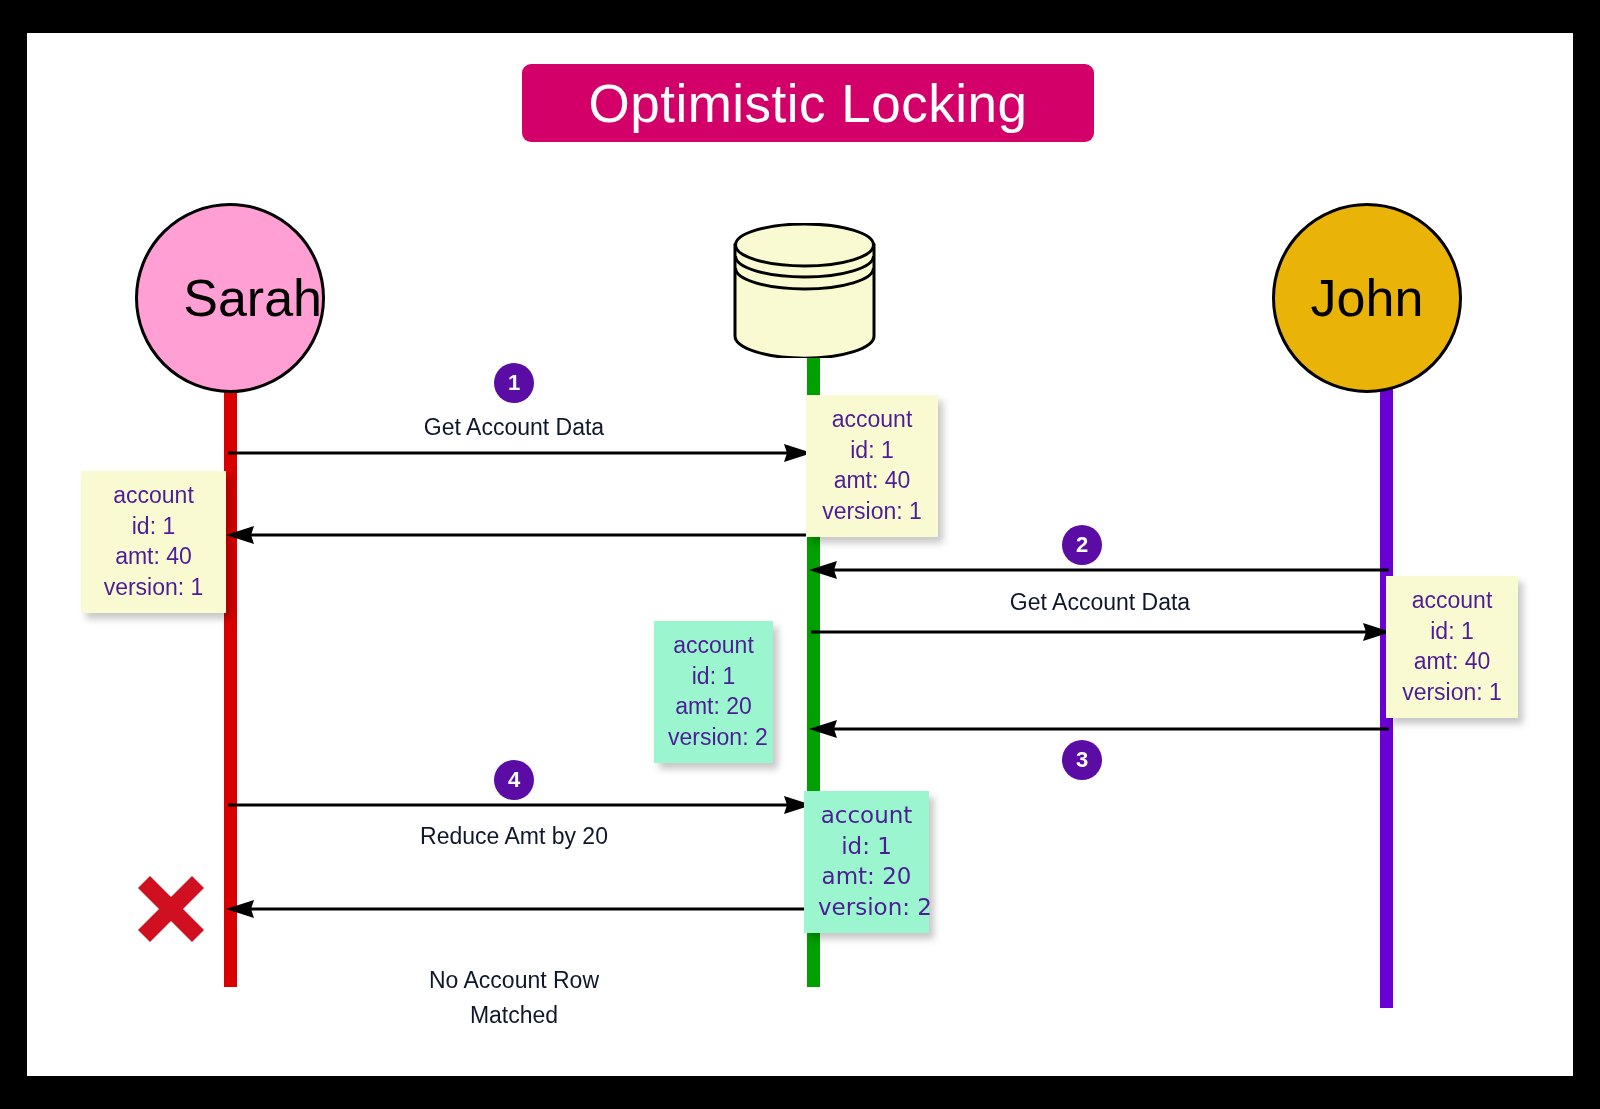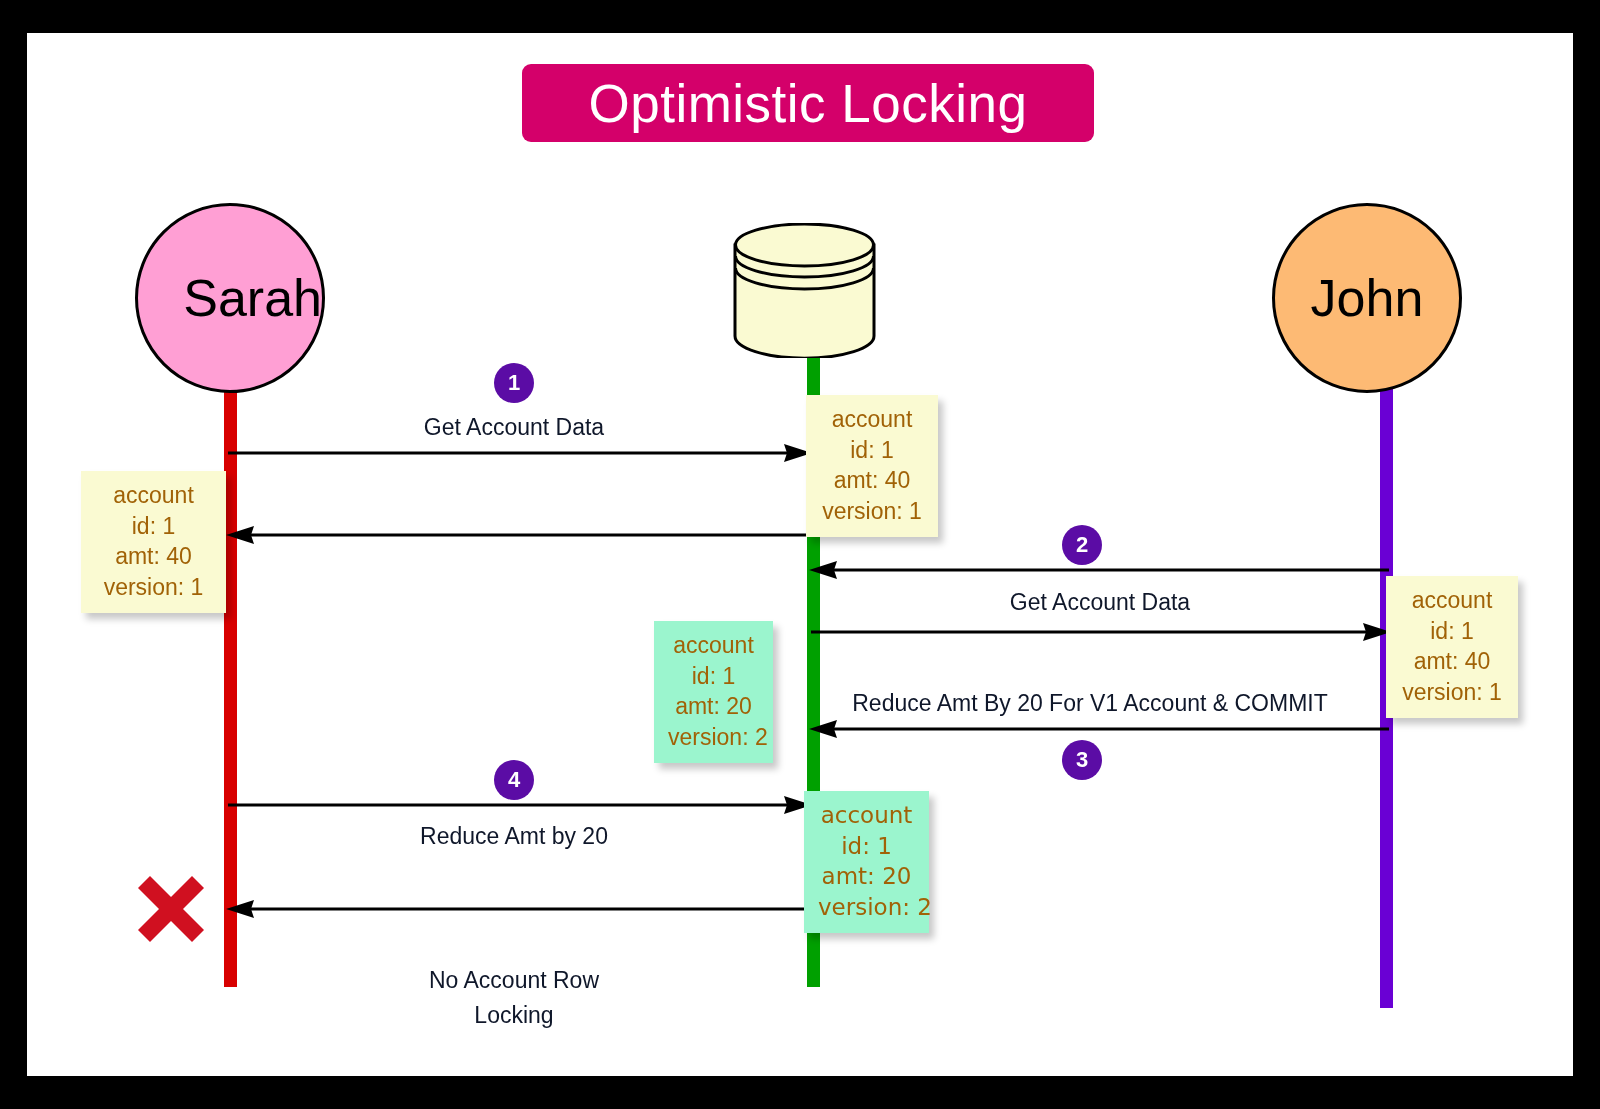--- a/index.html
+++ b/index.html
@@ -72,7 +72,7 @@
     top: 170px;
     width: 190px;
     height: 190px;
-    background: #fdba74;
+    background: #eab308;
   }
   
   #db-shape {

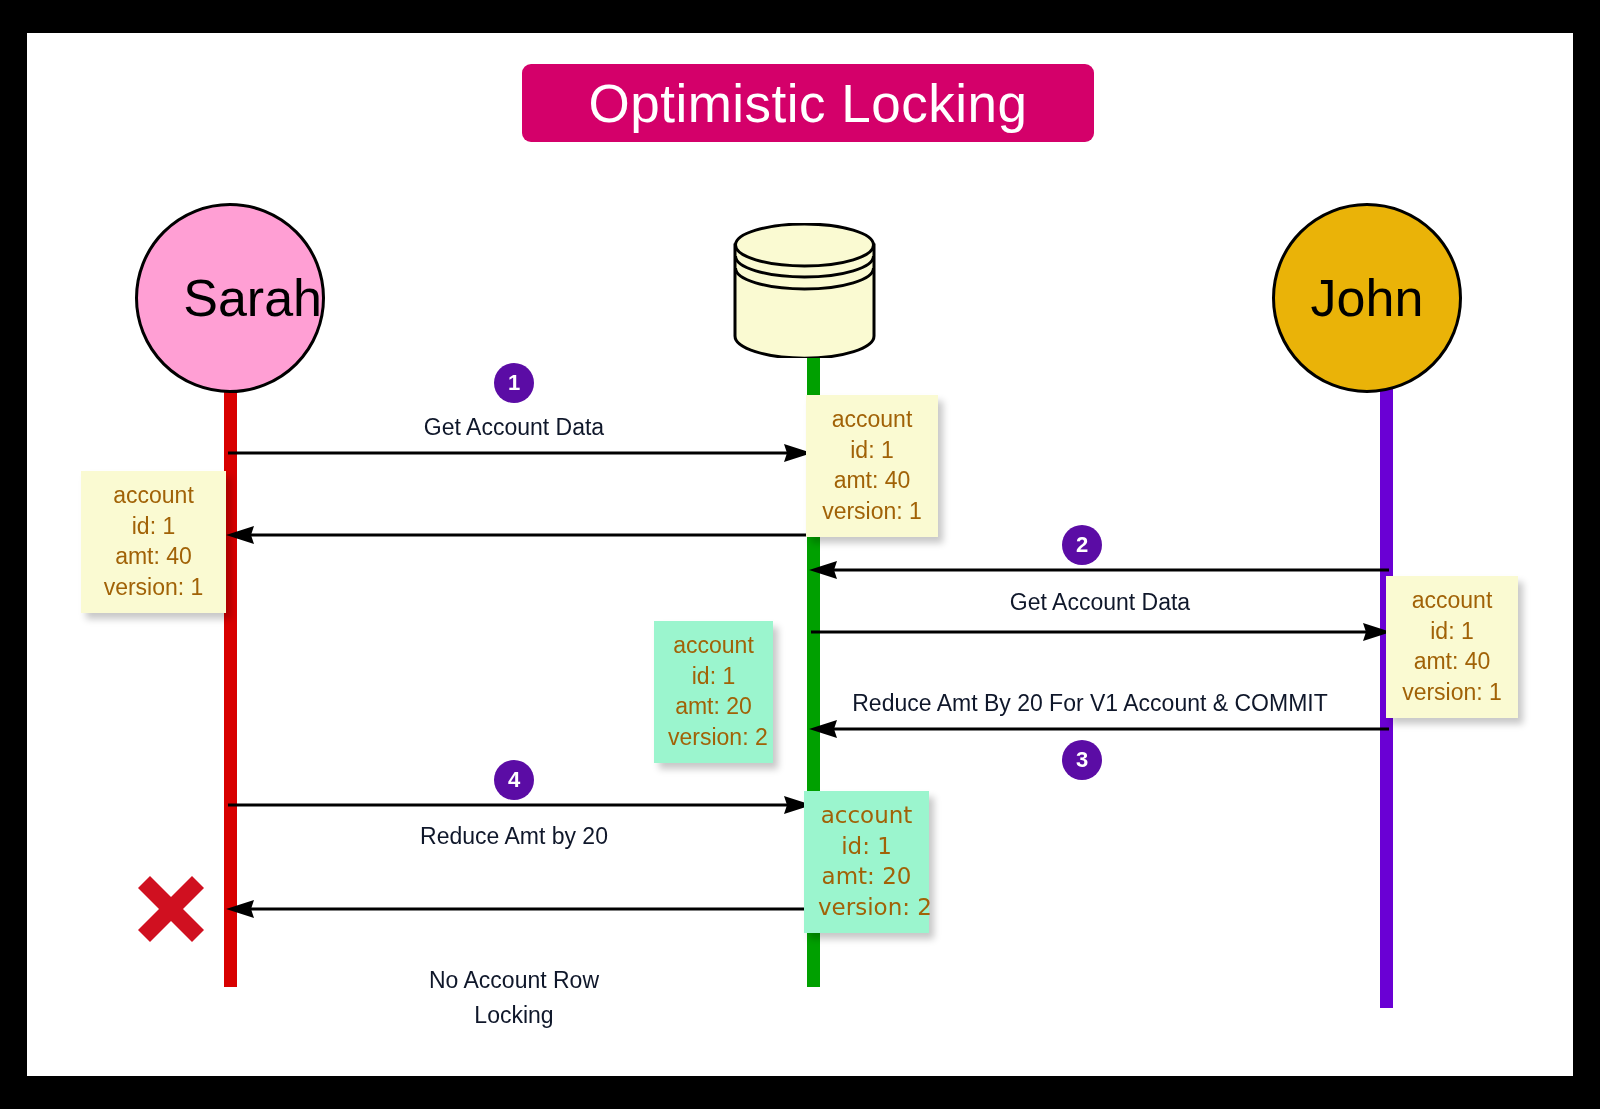--- a/index.html
+++ b/index.html
@@ -142,7 +142,7 @@
     padding: 9px 14px 11px 14px;
     font-size: 23px;
     line-height: 1.33;
-    color: #a16207;
+    color: #4c1d95;
     text-align: center;
     box-shadow: 5px 6px 7px rgba(0,0,0,0.22);
   }

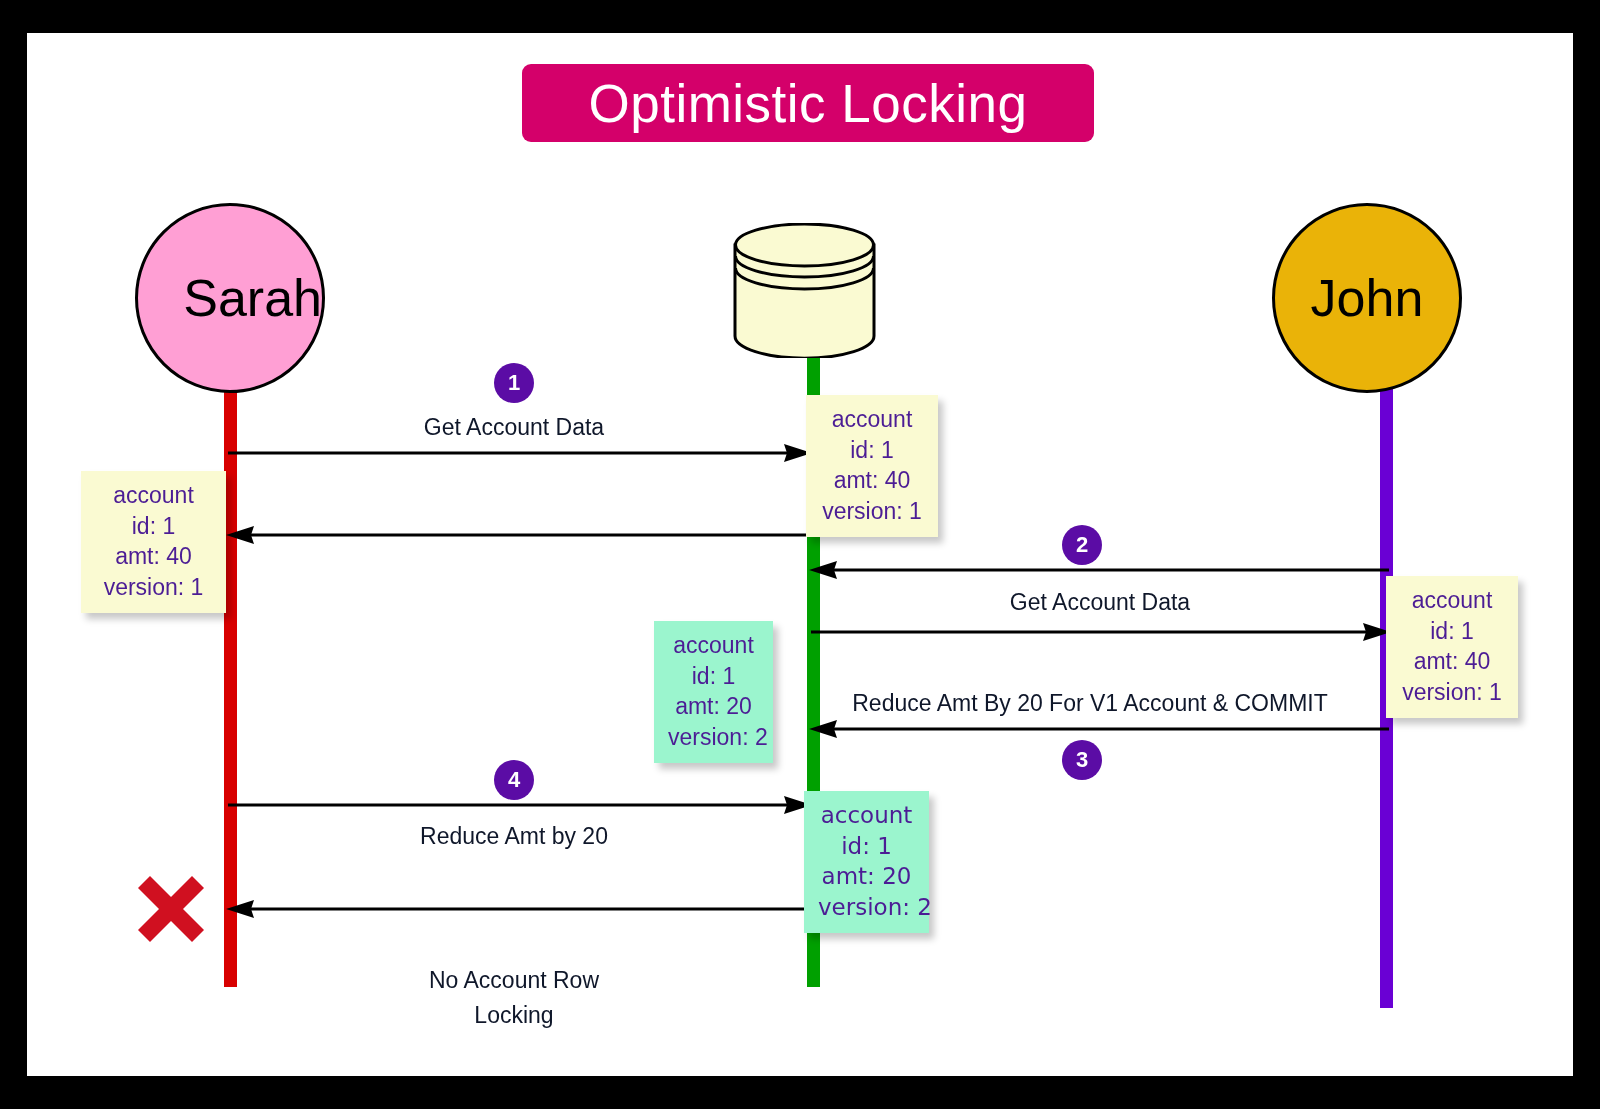--- a/index.html
+++ b/index.html
@@ -249,7 +249,6 @@
       <span class="note-line">version: 1</span>
     </div>
 
-    <div class="msg-label" style="left:790px; top:653px; width:546px;">Reduce Amt By 20 For V1 Account &amp; COMMIT</div>
 
     <div class="arrow" style="left:780px; top:689px; width:586px;">
       <svg width="586" height="14" viewBox="0 0 586 14">

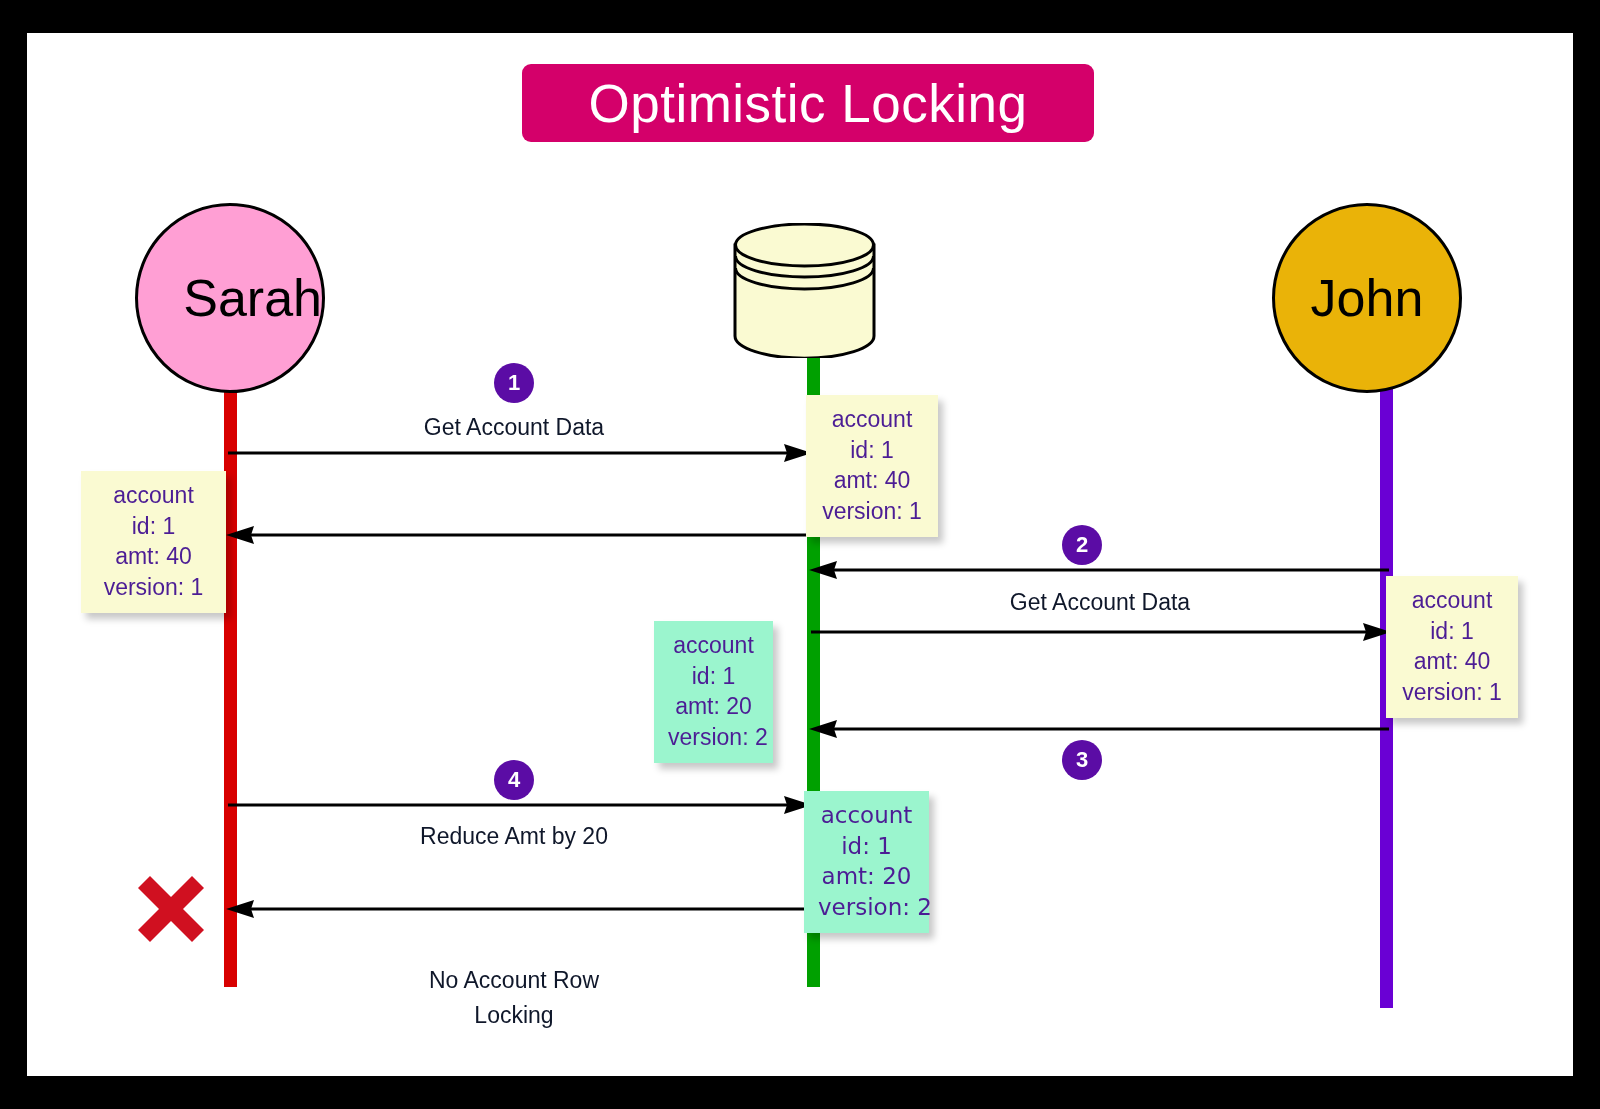--- a/index.html
+++ b/index.html
@@ -288,7 +288,7 @@
 
     <div class="msg-label" style="left:287px; top:894px; width:400px;margin-top:36px;">
       <span class="note-line">No Account Row</span>
-      <span class="note-line">Locking</span>
+      <span class="note-line">Matched</span>
     </div>
 
     <div class="note note-green note-rounded" style="left:777px; top:758px; width:125px;">

